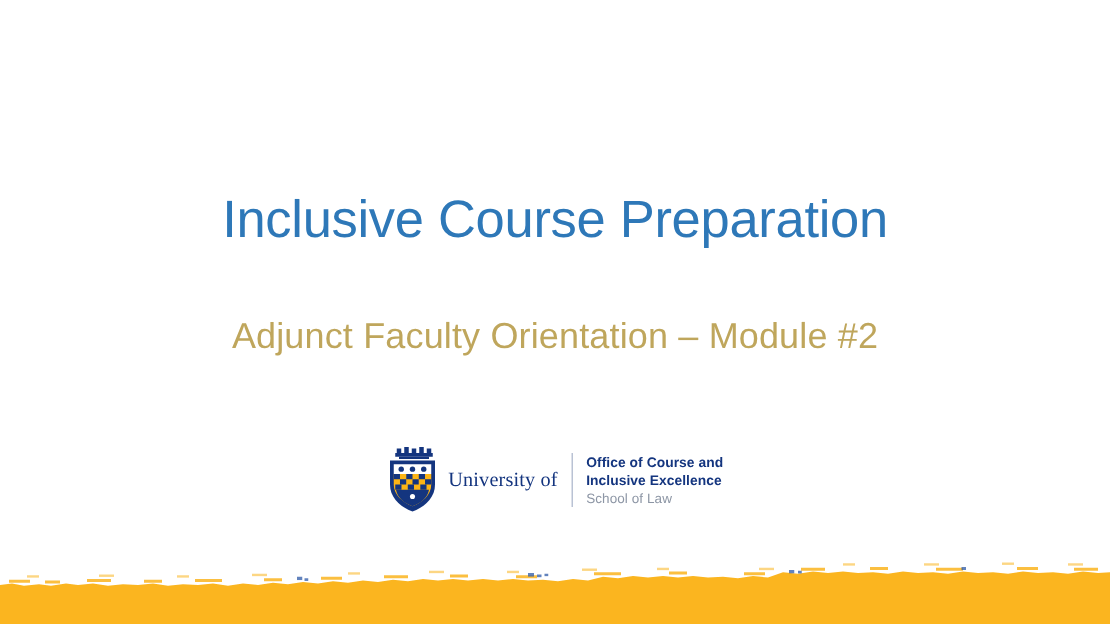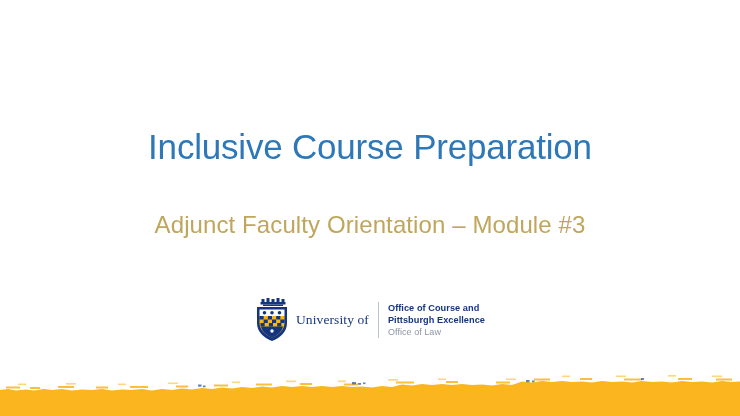--- a/index.html
+++ b/index.html
@@ -152,7 +152,7 @@
   </div>
 
   <div class="subtitle-block">
-    <div class="slide-subtitle">Adjunct Faculty Orientation – Module #3</div>
+    <div class="slide-subtitle">Adjunct Faculty Orientation – Module #2</div>
   </div>
 
   <div class="logo-lockup">

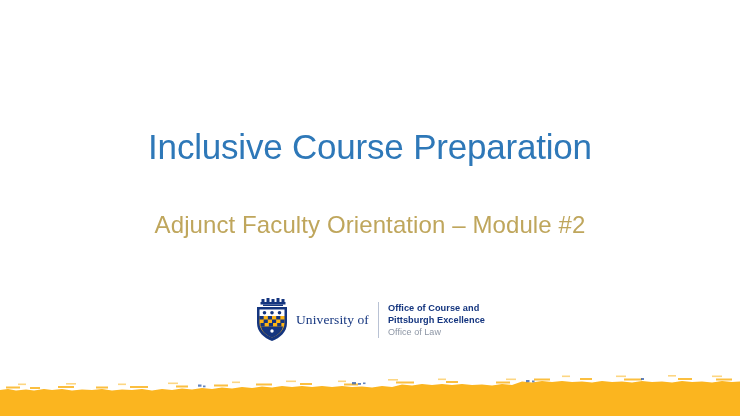--- a/index.html
+++ b/index.html
@@ -205,7 +205,7 @@
 
       <div class="unit-name">
         <div class="unit-line">Office of Course and</div>
-        <div class="unit-line">Pittsburgh Excellence</div>
+        <div class="unit-line">Inclusive Excellence</div>
         <div class="unit-sub">Office of Law</div>
       </div>
 

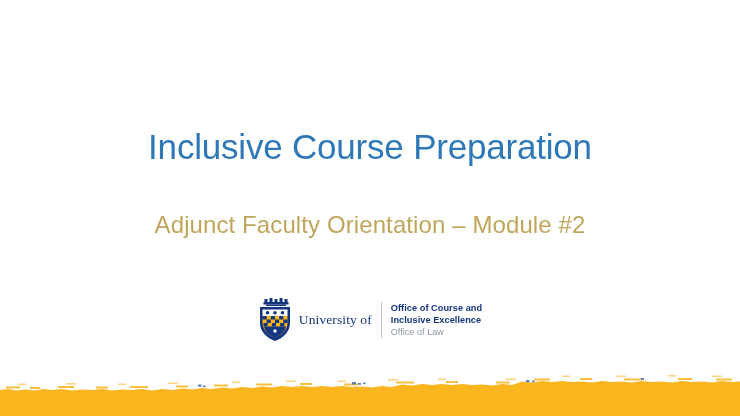--- a/index.html
+++ b/index.html
@@ -206,7 +206,7 @@
       <div class="unit-name">
         <div class="unit-line">Office of Course and</div>
         <div class="unit-line">Inclusive Excellence</div>
-        <div class="unit-sub">Office of Law</div>
+        <div class="unit-sub">School of Law</div>
       </div>
 
     </div>

